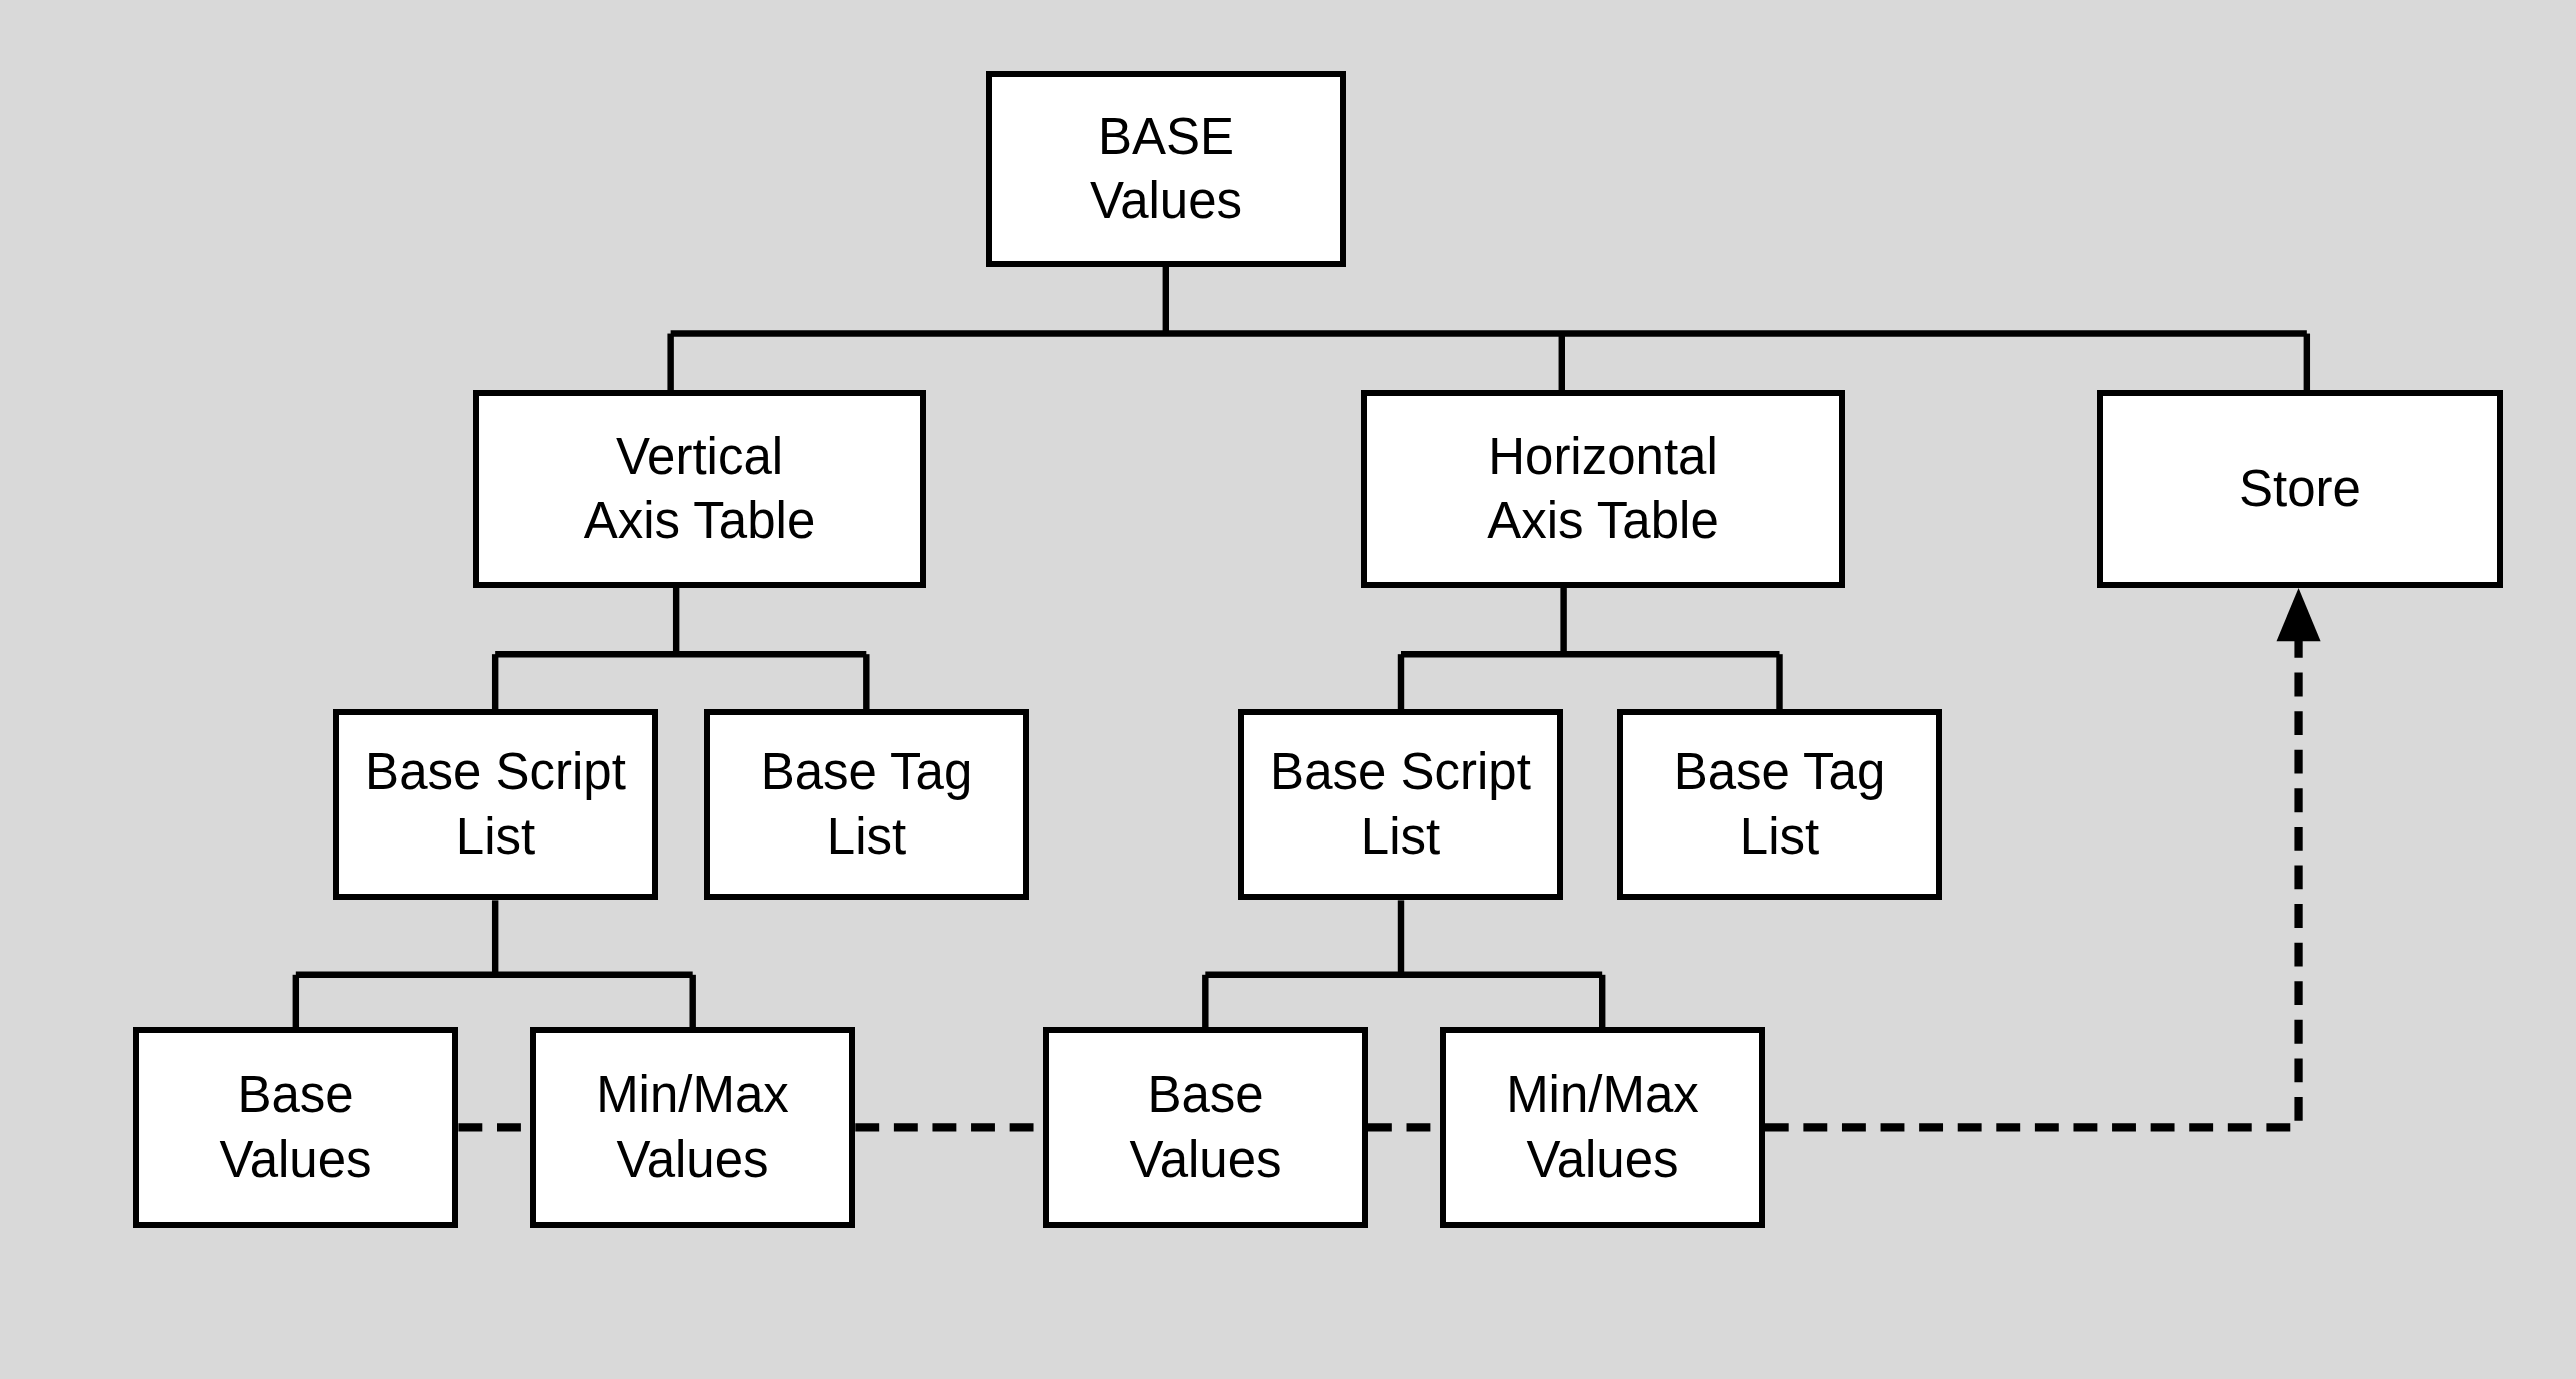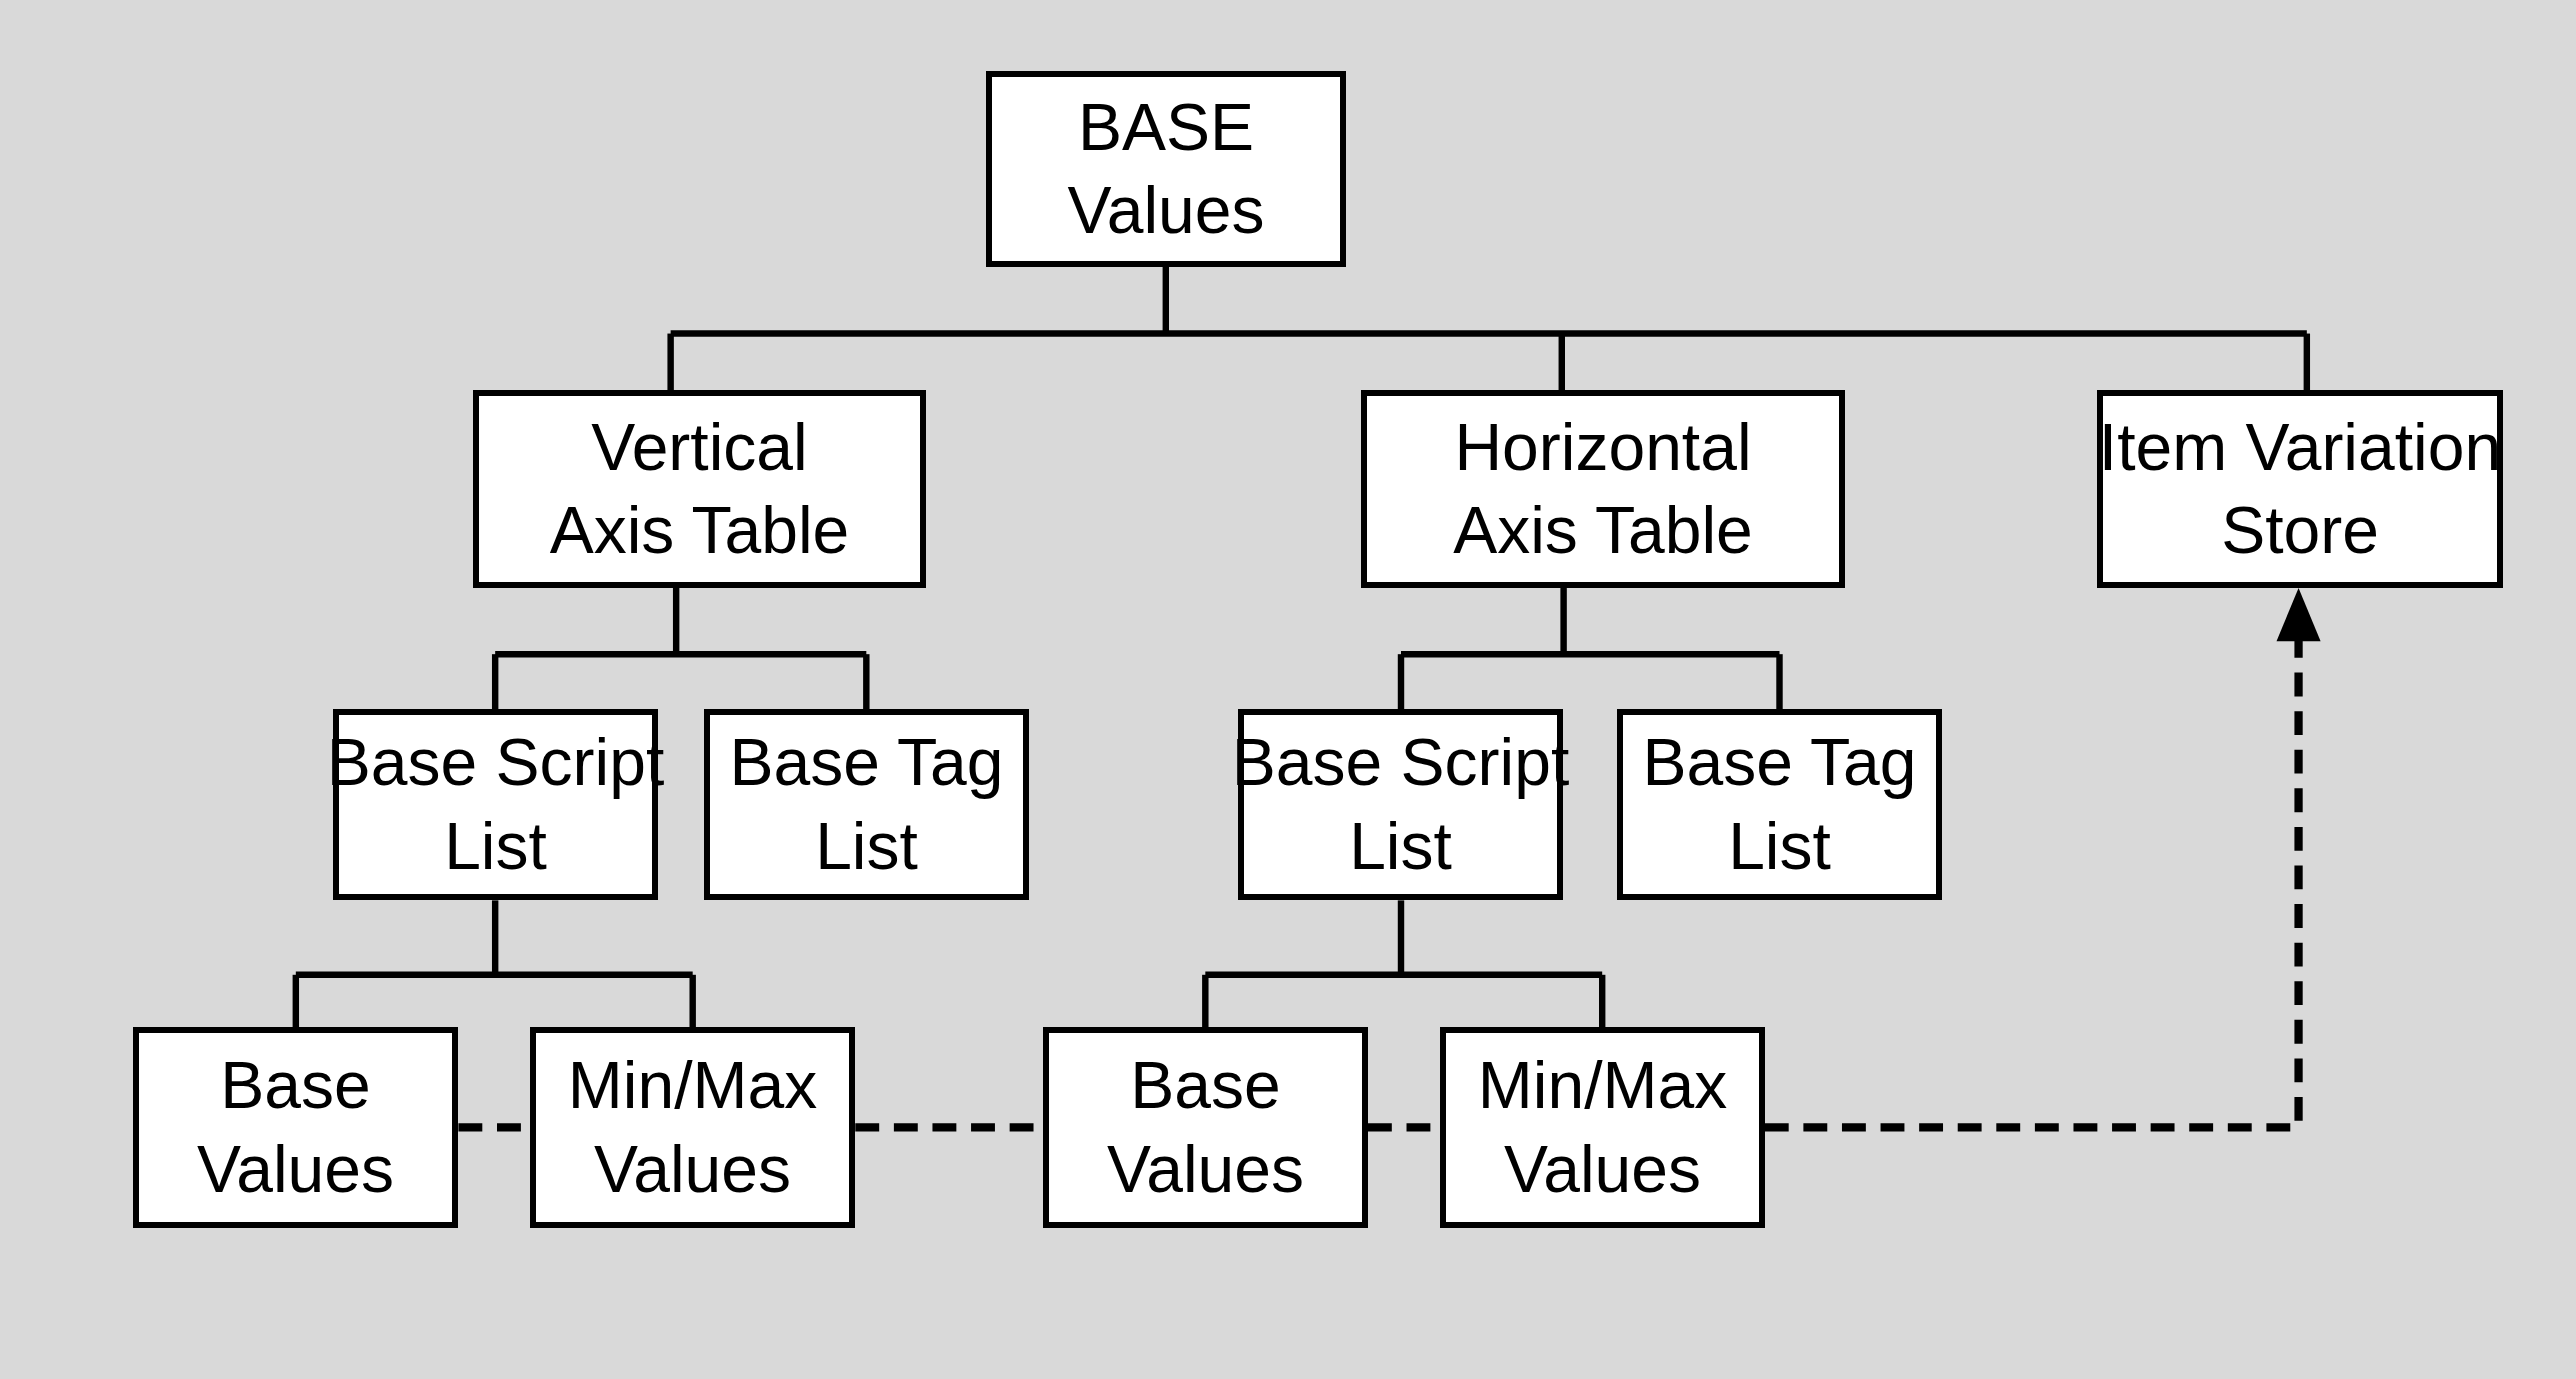--- a/index.html
+++ b/index.html
@@ -33,7 +33,7 @@
     justify-content: center;
     text-align: center;
     color: #000000;
-    font-size: 66px;
+    font-size: 51px;
     line-height: 1.26;
     font-family: "Liberation Sans", sans-serif;
   }

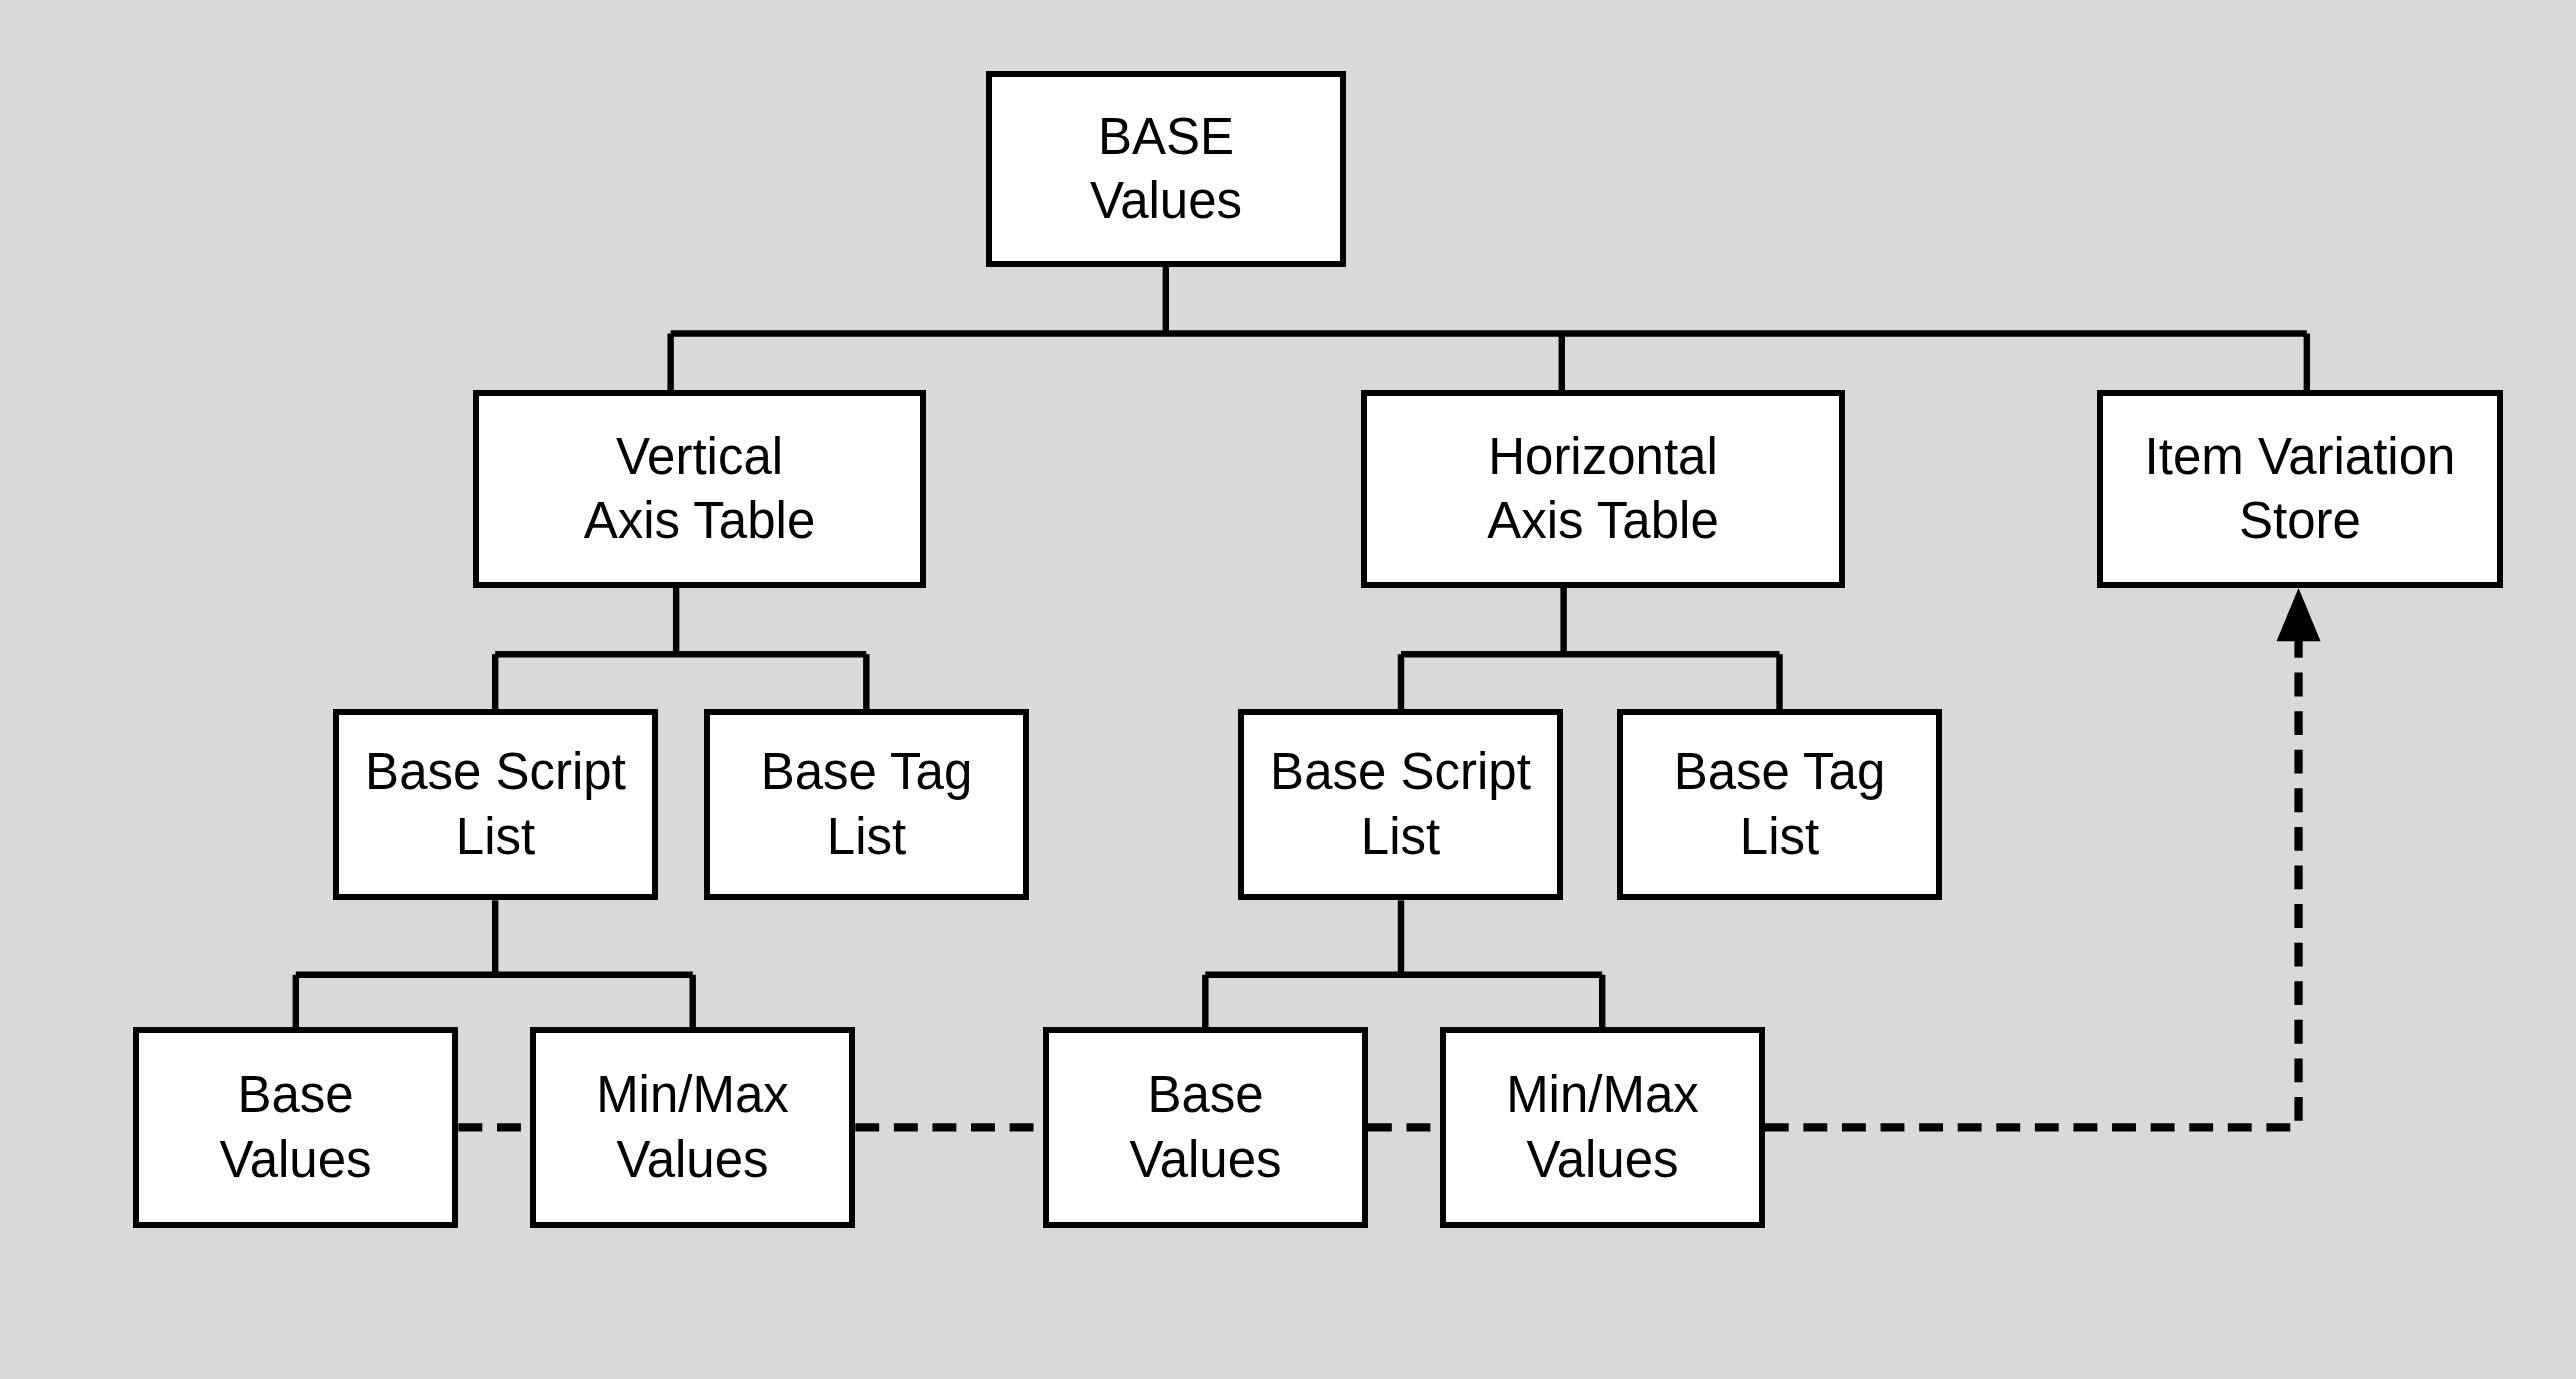--- a/index.html
+++ b/index.html
@@ -100,7 +100,6 @@
   </div>
 
   <div class="node" style="left:2097px; top:390px; width:406px; height:198px;">
-    <span class="ln">Item Variation</span>
     <span class="ln">Store</span>
   </div>
 

